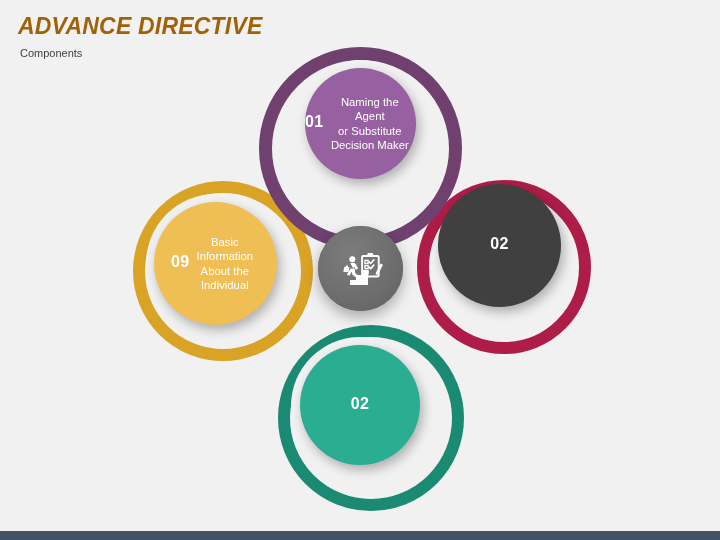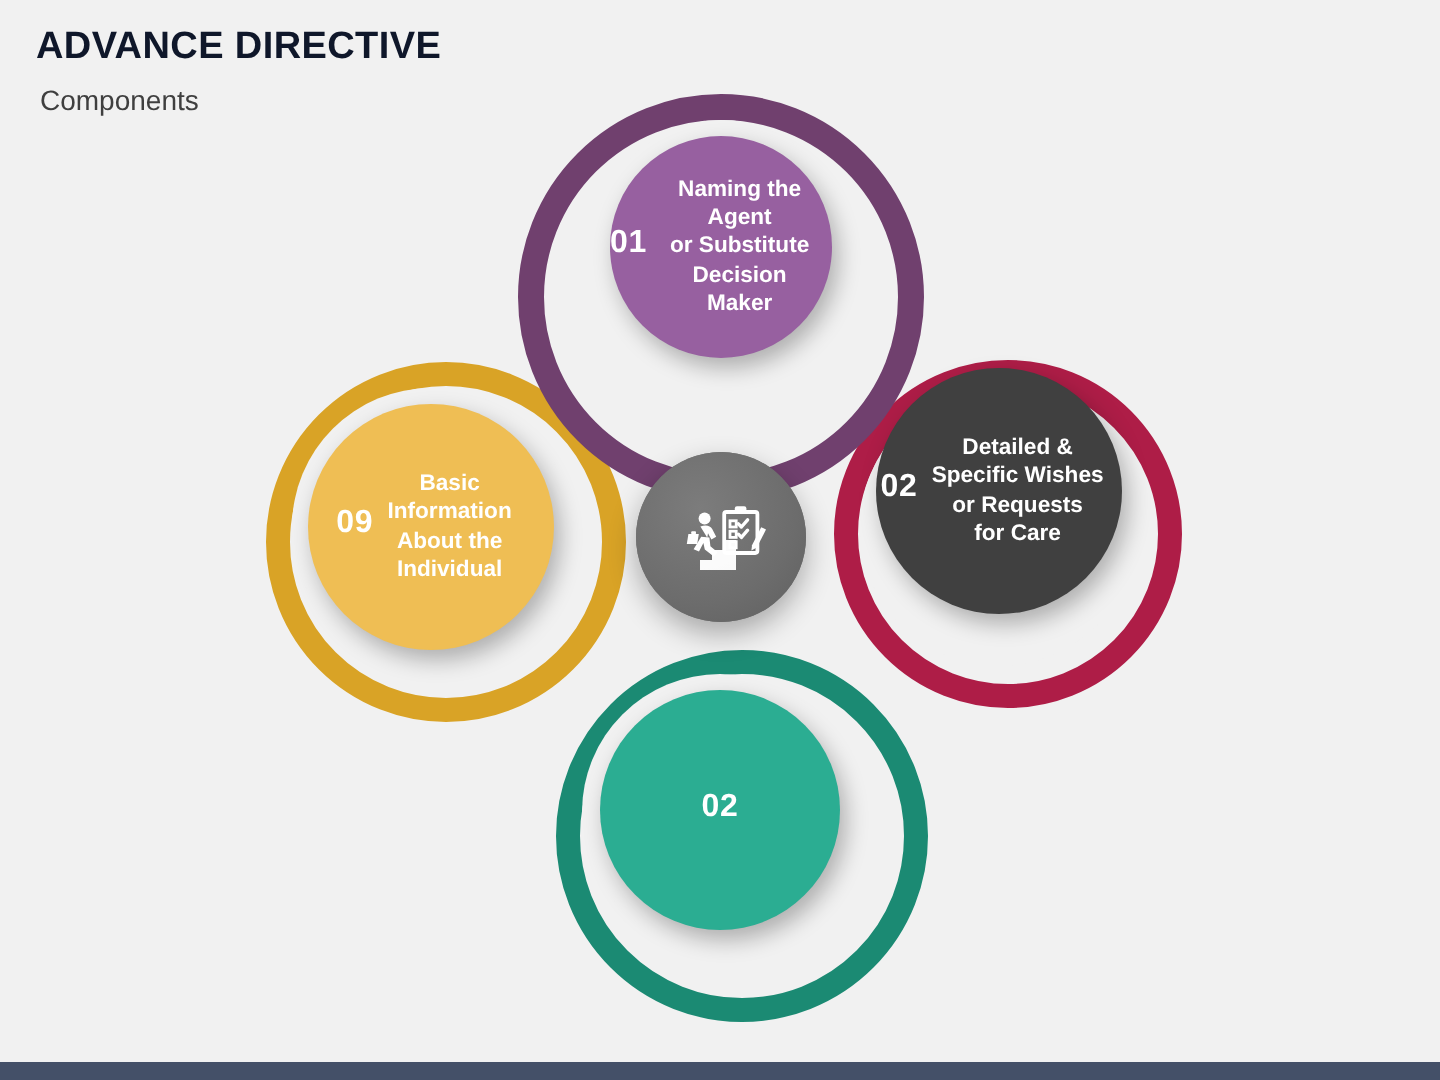--- a/index.html
+++ b/index.html
@@ -19,9 +19,10 @@
   
   #header{position:absolute;left:18px;top:14px;}
   #title{
-    font-size:19px;font-weight:bold;color:#0f172a;
+    font-size:23px;font-weight:bold;color:#a16207;
     letter-spacing:.2px;line-height:1.1;margin:0;
     white-space:nowrap;
+    font-style:italic;
   }
   #subtitle{
     font-size:14px;color:#3f3f3f;font-weight:normal;

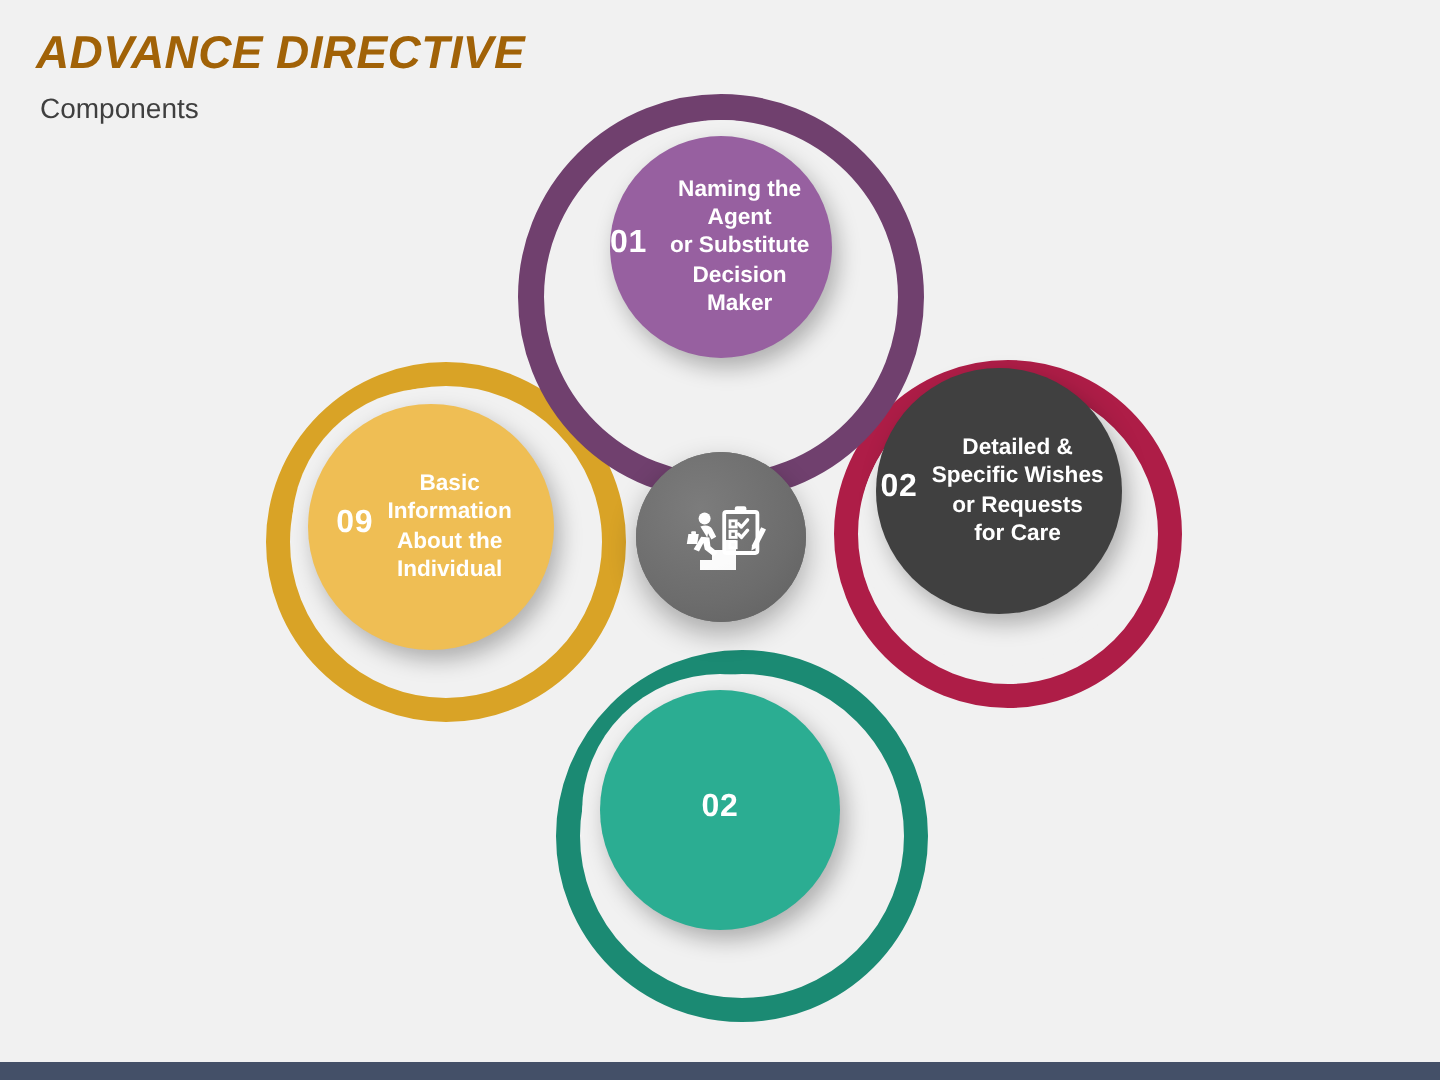--- a/index.html
+++ b/index.html
@@ -25,7 +25,7 @@
     font-style:italic;
   }
   #subtitle{
-    font-size:14px;color:#3f3f3f;font-weight:normal;
+    font-size:11px;color:#3f3f3f;font-weight:normal;
     margin:8px 0 0 2px;line-height:1.1;white-space:nowrap;
   }
 

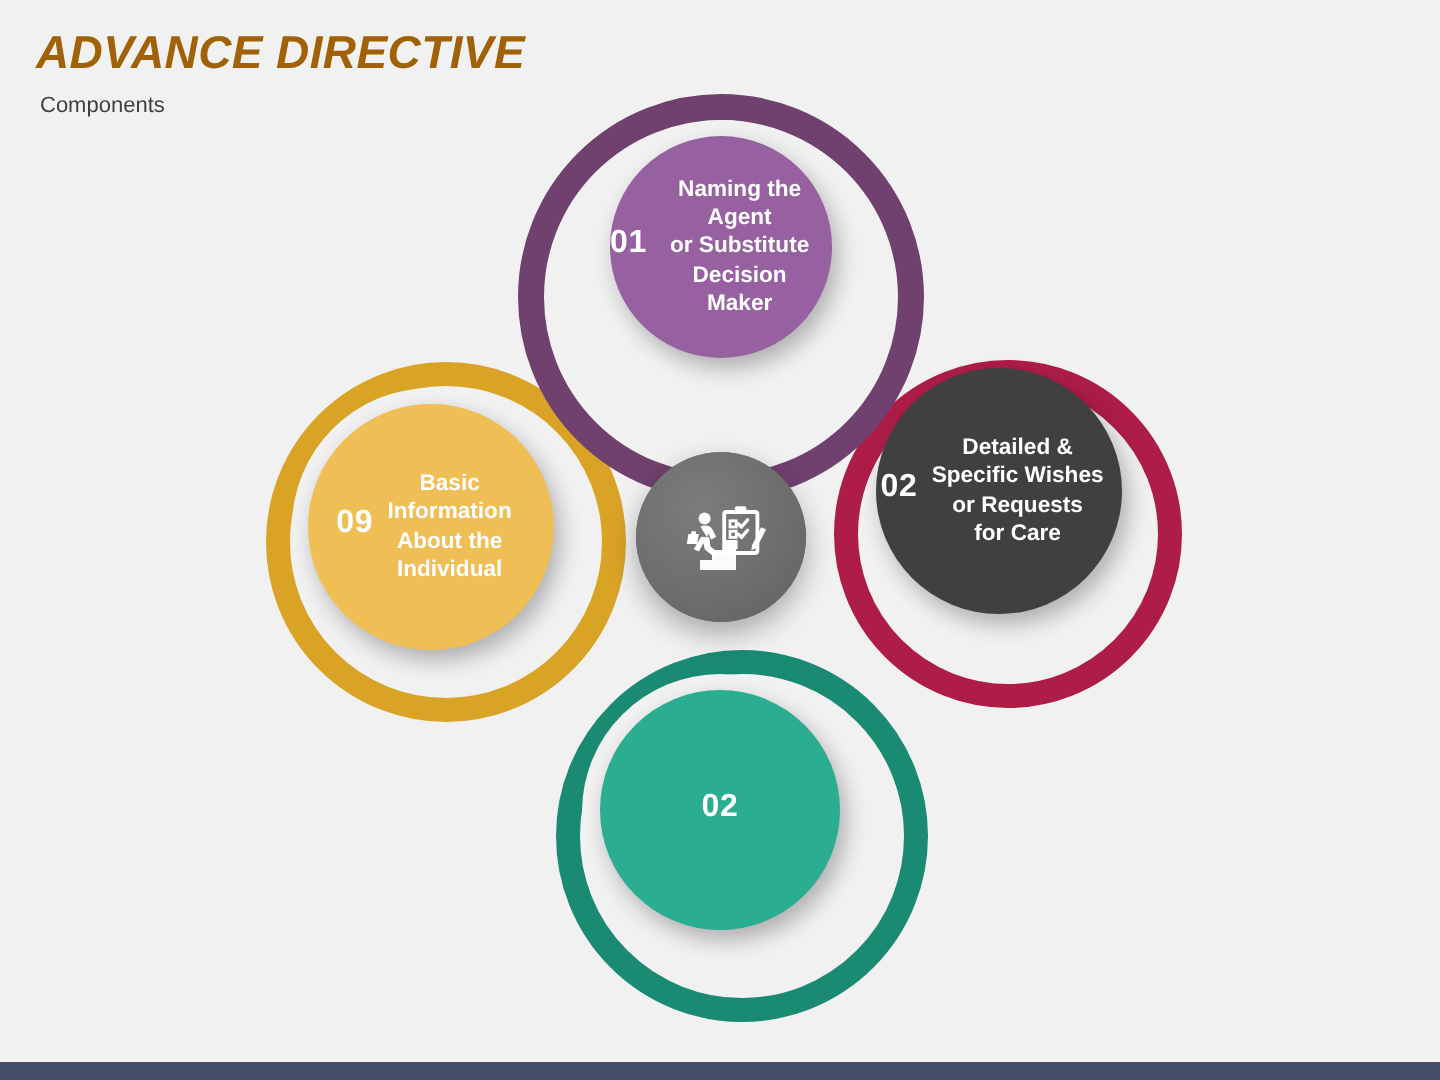--- a/index.html
+++ b/index.html
@@ -58,7 +58,7 @@
     margin-bottom:2px;letter-spacing:.4px;
   }
   .disc .lbl{
-    font-size:11.3px;font-weight:bold;line-height:1.26;
+    font-size:11.3px;font-weight:normal;line-height:1.26;
     padding:0 7px;
   }
 

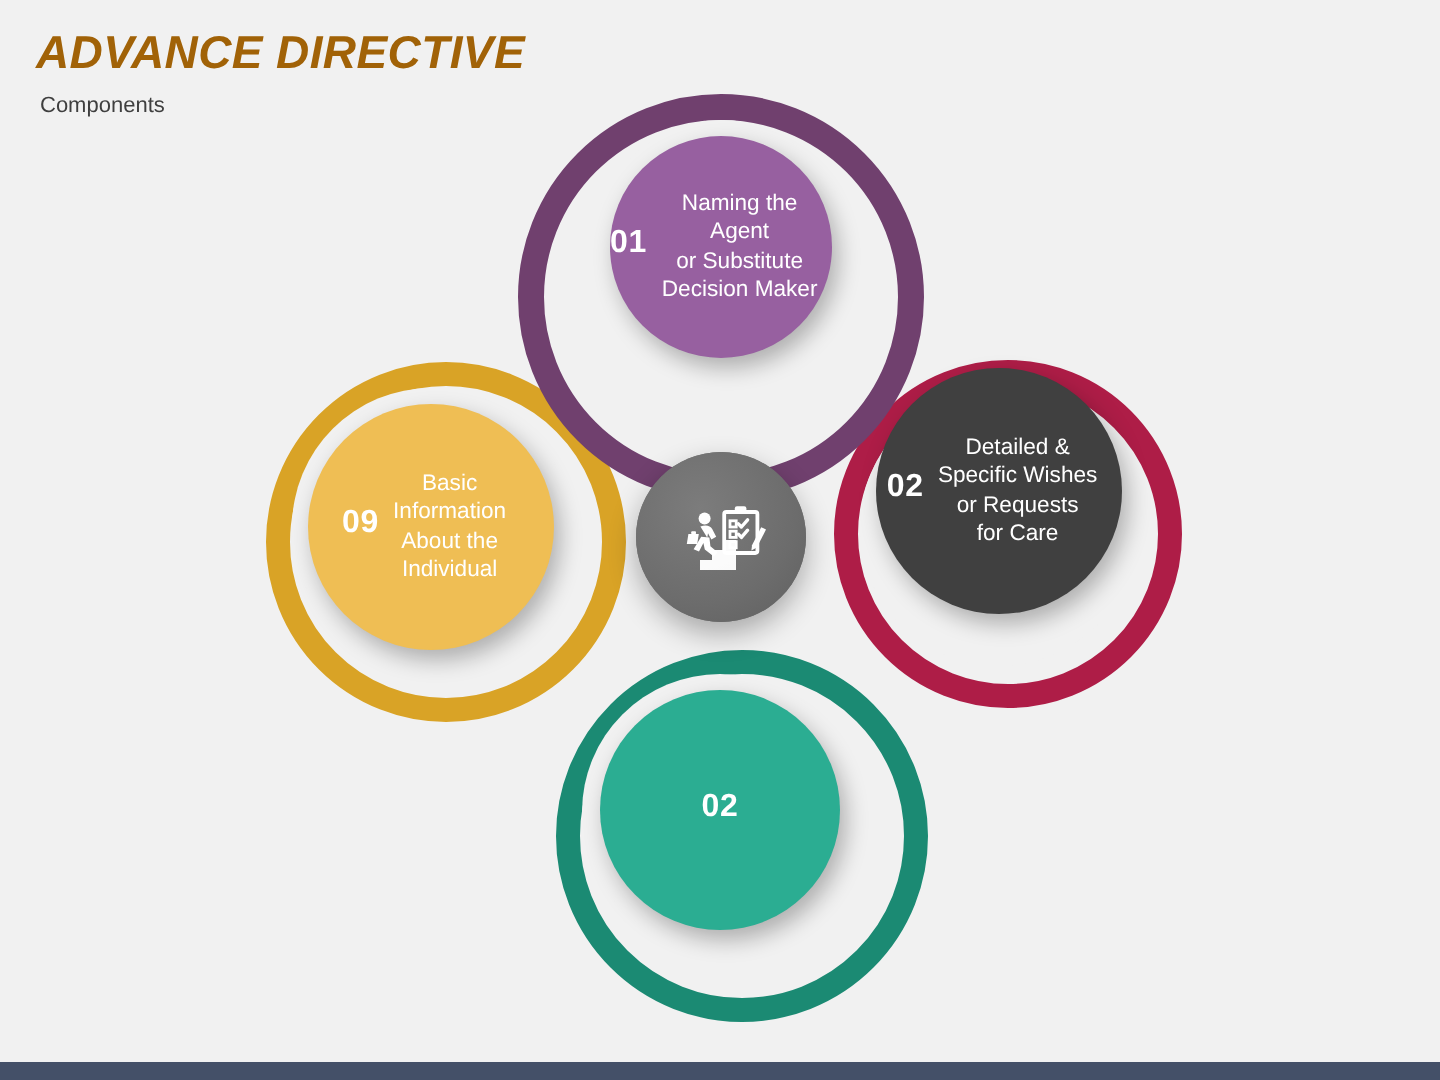--- a/index.html
+++ b/index.html
@@ -144,12 +144,6 @@
       <div class="halo"></div>
       <div class="disc">
         <div class="num">02</div>
-        <div class="lbl">
-          <div>Detailed &amp;</div>
-          <div>Specific Wishes</div>
-          <div>or Requests</div>
-          <div>for Care</div>
-        </div>
       </div>
     </div>
 

